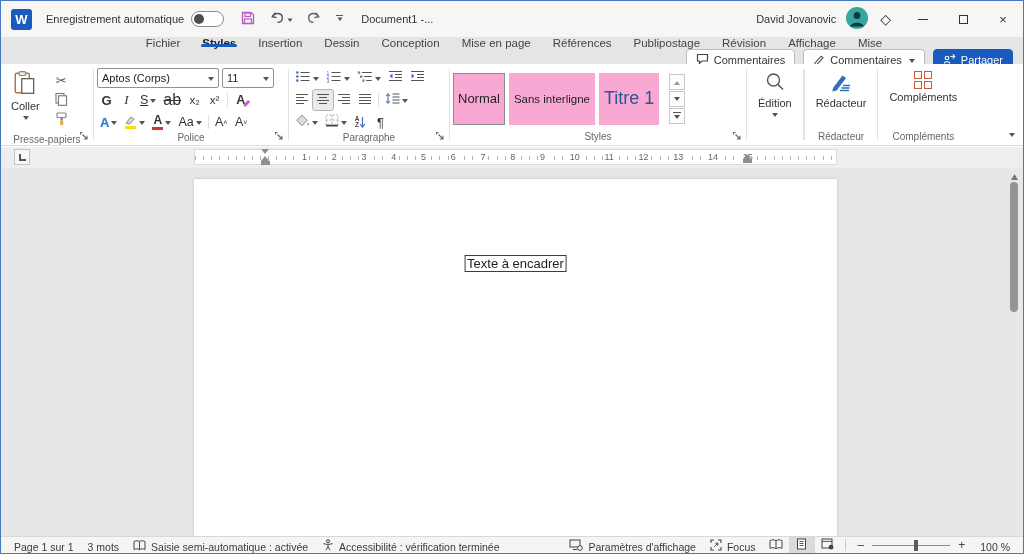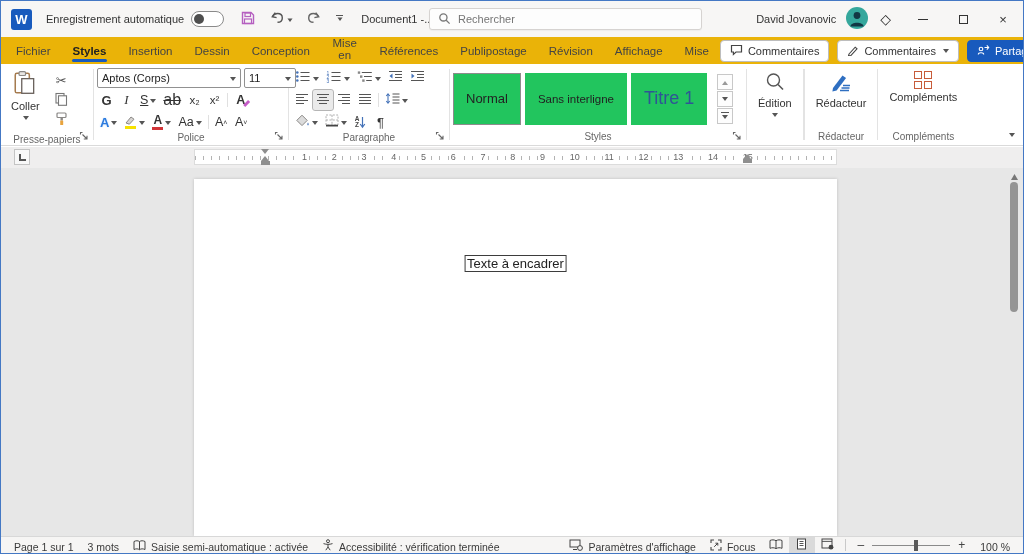--- a/index.html
+++ b/index.html
@@ -214,15 +214,6 @@
     </div>
     <span id="doc-title">Document1 -...</span>
 
-    <div id="searchbox">
-      <span>
-        <svg width="13" height="13" viewBox="0 0 13 13">
-            <circle cx="5.4" cy="5.4" r="3.6" fill="none" stroke="#777" stroke-width="1.3"></circle>
-            <line x1="8.2" y1="8.2" x2="11.6" y2="11.6" stroke="#777" stroke-width="1.3"></line>
-          </svg>
-      </span>
-      <input type="text" placeholder="Rechercher" style="">
-    </div>
 
     <div id="titlebar-right">
       <span id="user-name">David Jovanovic</span>

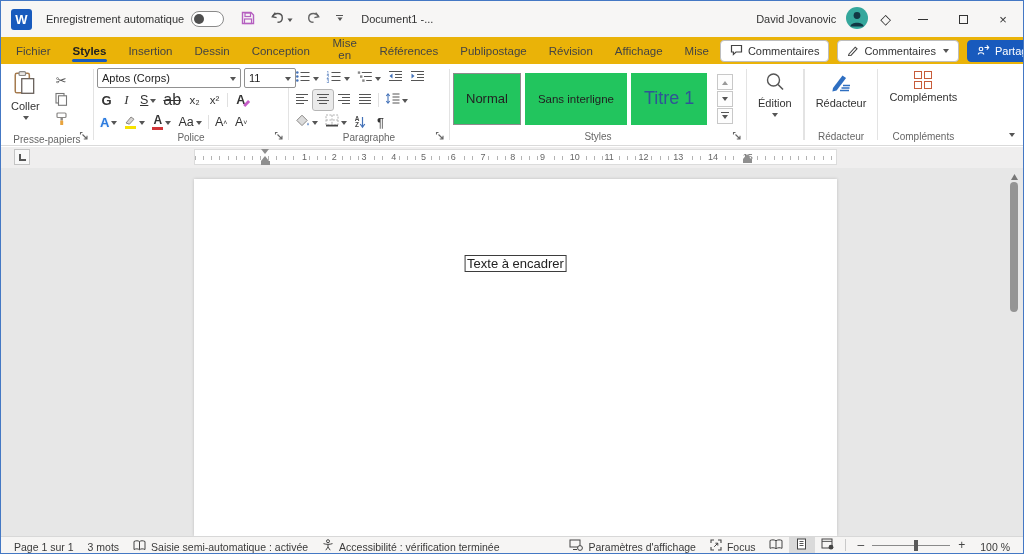--- a/index.html
+++ b/index.html
@@ -43,8 +43,8 @@
   #diamond { font-size:14px; color:#222; margin:0 12px 0 12px; }
 
   
-  #tabrow { position:absolute; left:0; top:36px; width:100%; height:27px; background:#eab308;
-            display:flex; align-items:center; }
+  #tabrow { position:absolute; left:0; top:36px; width:100%; height:27px; background:#e5e5e5;
+            display:flex; align-items:center;flex-direction:column; }
   #tabs { display:flex; align-items:center; margin-left:4px; height:100%; }
   .tab { background:none; border:none; font-size:11.5px; color:#444; padding:0 11px; height:100%;
          position:relative; font-family:"Liberation Sans",sans-serif; }

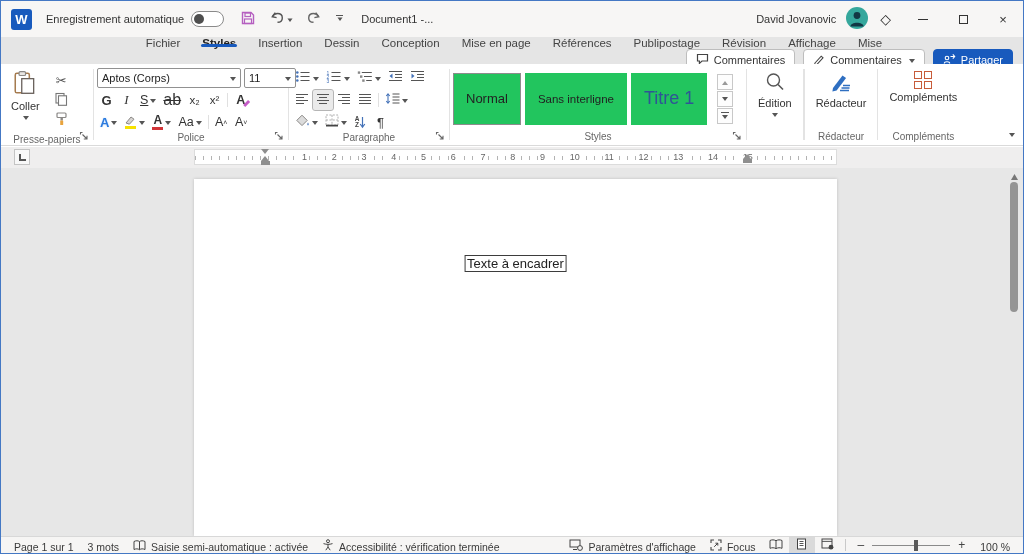--- a/index.html
+++ b/index.html
@@ -338,7 +338,7 @@
       <div class="gcontent">
         <div class="font-rows">
           <div class="row" style="gap:3px">
-            <div class="selbox" style="width:144px">
+            <div class="selbox" style="width:122px">
               <span>Aptos (Corps)</span>
               <span class="cv"></span>
             </div>

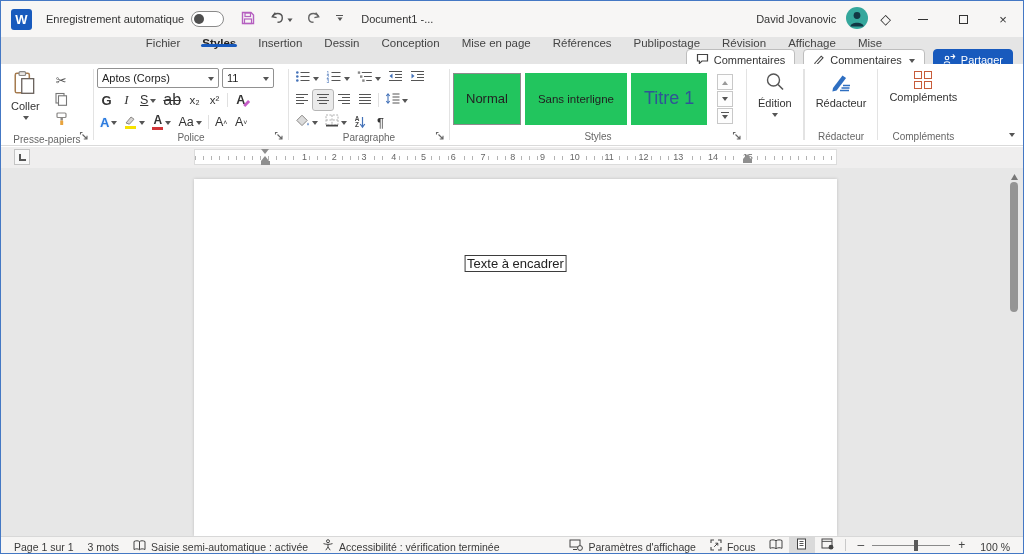--- a/index.html
+++ b/index.html
@@ -101,8 +101,8 @@
 
   
   #grp-styles .gcontent { gap:6px; align-items:center; }
-  .stylechip { background:#22c55e; border:1px solid transparent; height:52px; display:flex; align-items:center;
-               justify-content:center; padding:0 12px; font-family:"Liberation Sans",sans-serif; }
+  .stylechip { background:#f9a8d4; border:1px solid transparent; height:52px; display:flex; align-items:center;
+               justify-content:center; padding:0 4px; font-family:"Liberation Sans",sans-serif; }
   .stylechip.active { border:1px solid #8c8c8c; }
   .stylechip.s-normal { font-size:13px; color:#222; }
   .stylechip.s-nospace { font-size:11.5px; color:#222; }

